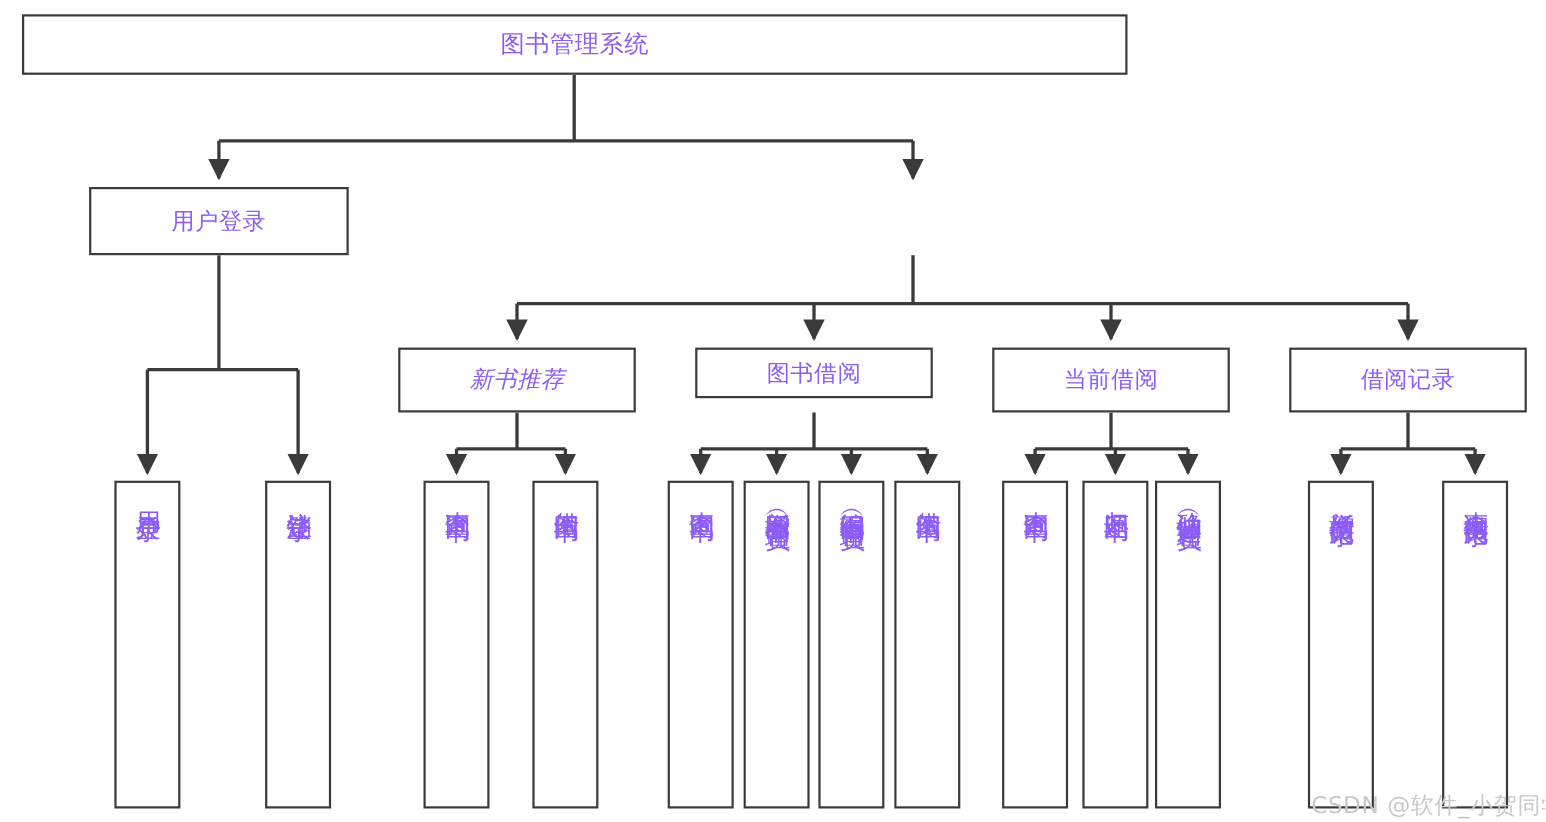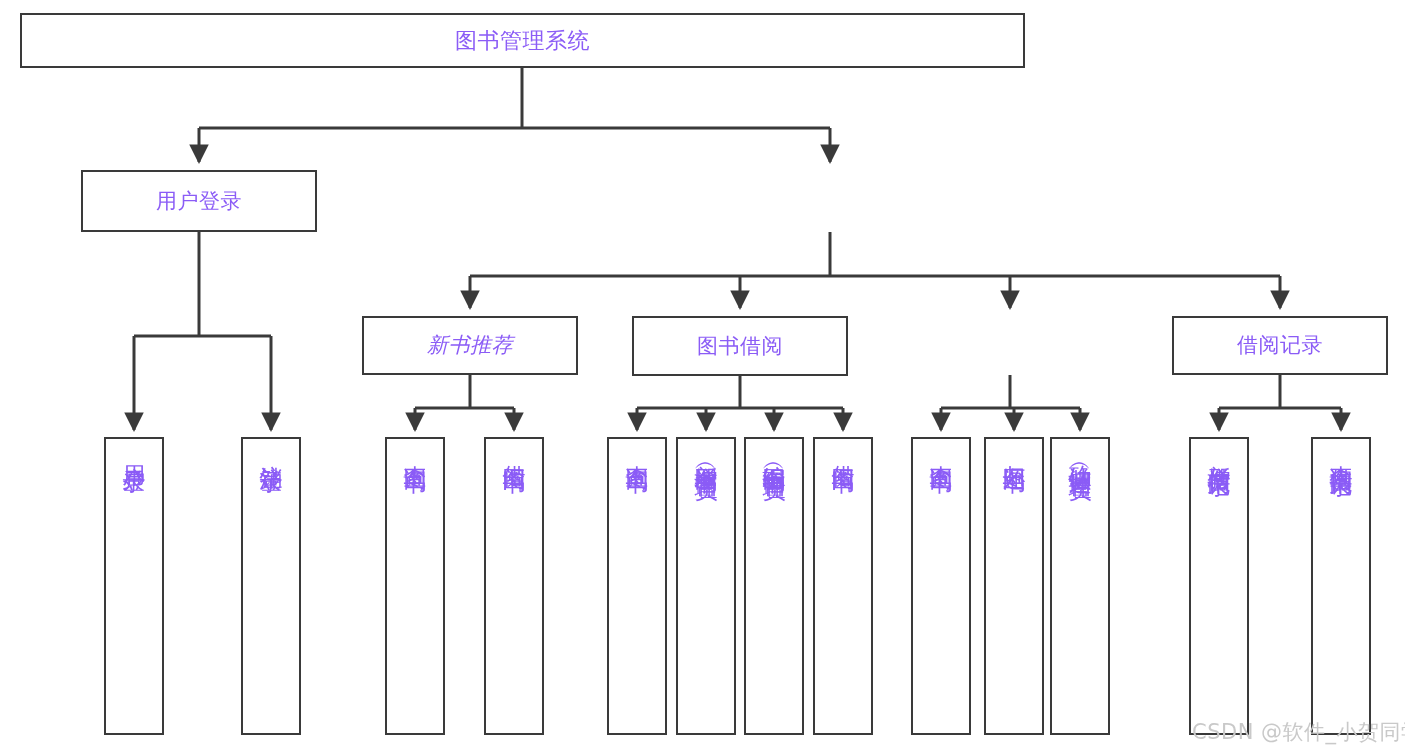--- a/index.html
+++ b/index.html
@@ -137,7 +137,7 @@
   <div class="node horiz" style="left:362px; top:316px; width:216px; height:59px;font-style:italic;">
     <span class="node-label">新书推荐</span>
   </div>
-  <div class="node horiz" style="left:632px; top:316px; width:216px; height:60px;">
+  <div class="node horiz" style="left:632px; top:316px; width:216px; height:46px;">
     <span class="node-label">图书借阅</span>
   </div>
   <div class="node horiz" style="left:1172px; top:316px; width:216px; height:59px;">

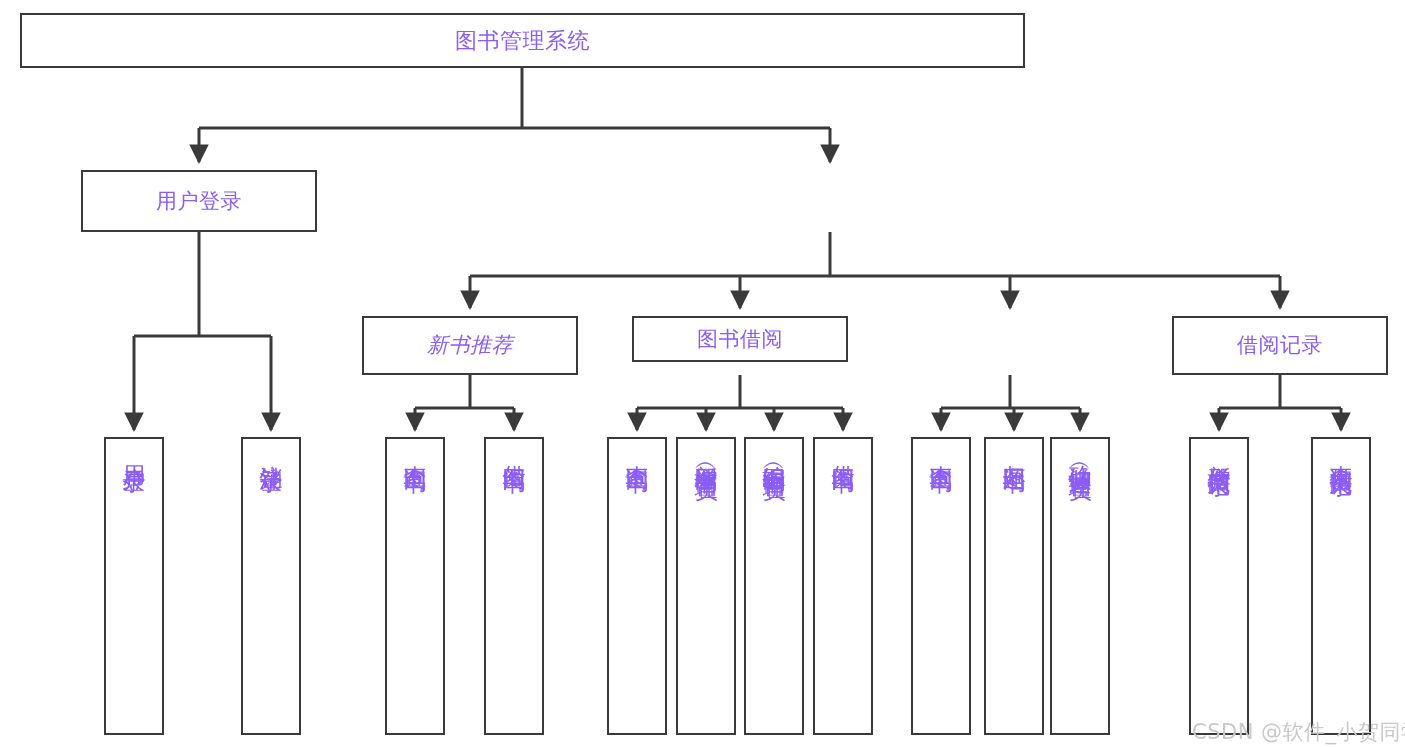--- a/index.html
+++ b/index.html
@@ -140,6 +140,9 @@
   <div class="node horiz" style="left:632px; top:316px; width:216px; height:46px;">
     <span class="node-label">图书借阅</span>
   </div>
+  <div class="node horiz" style="left:902px; top:316px; width:216px; height:59px;">
+    <span class="node-label">当前借阅</span>
+  </div>
   <div class="node horiz" style="left:1172px; top:316px; width:216px; height:59px;">
     <span class="node-label">借阅记录</span>
   </div>

